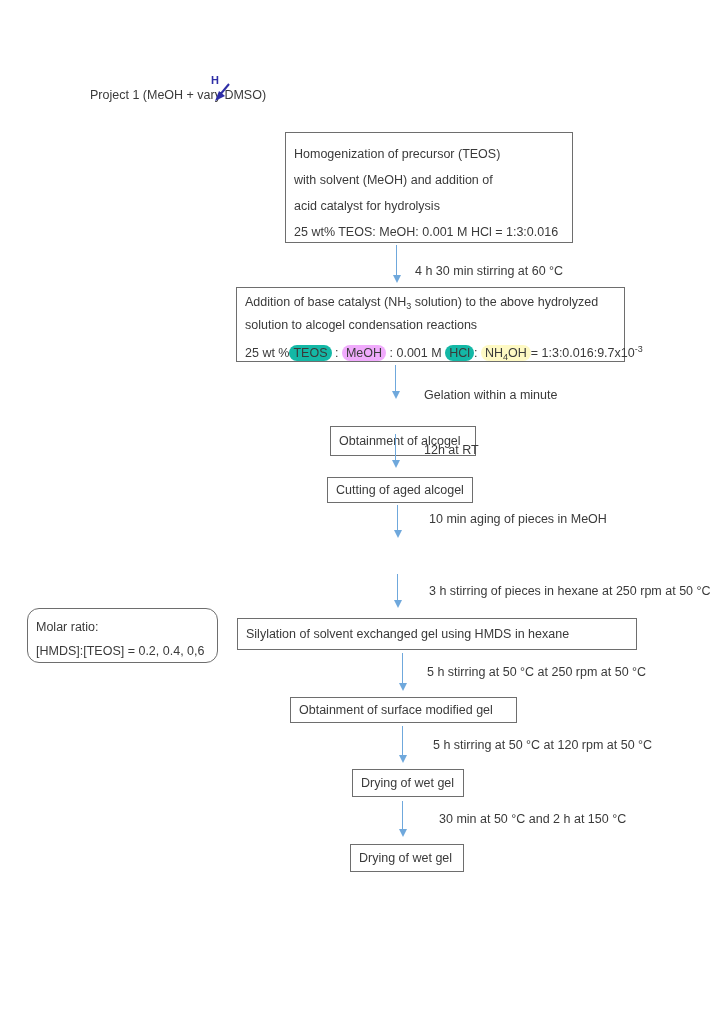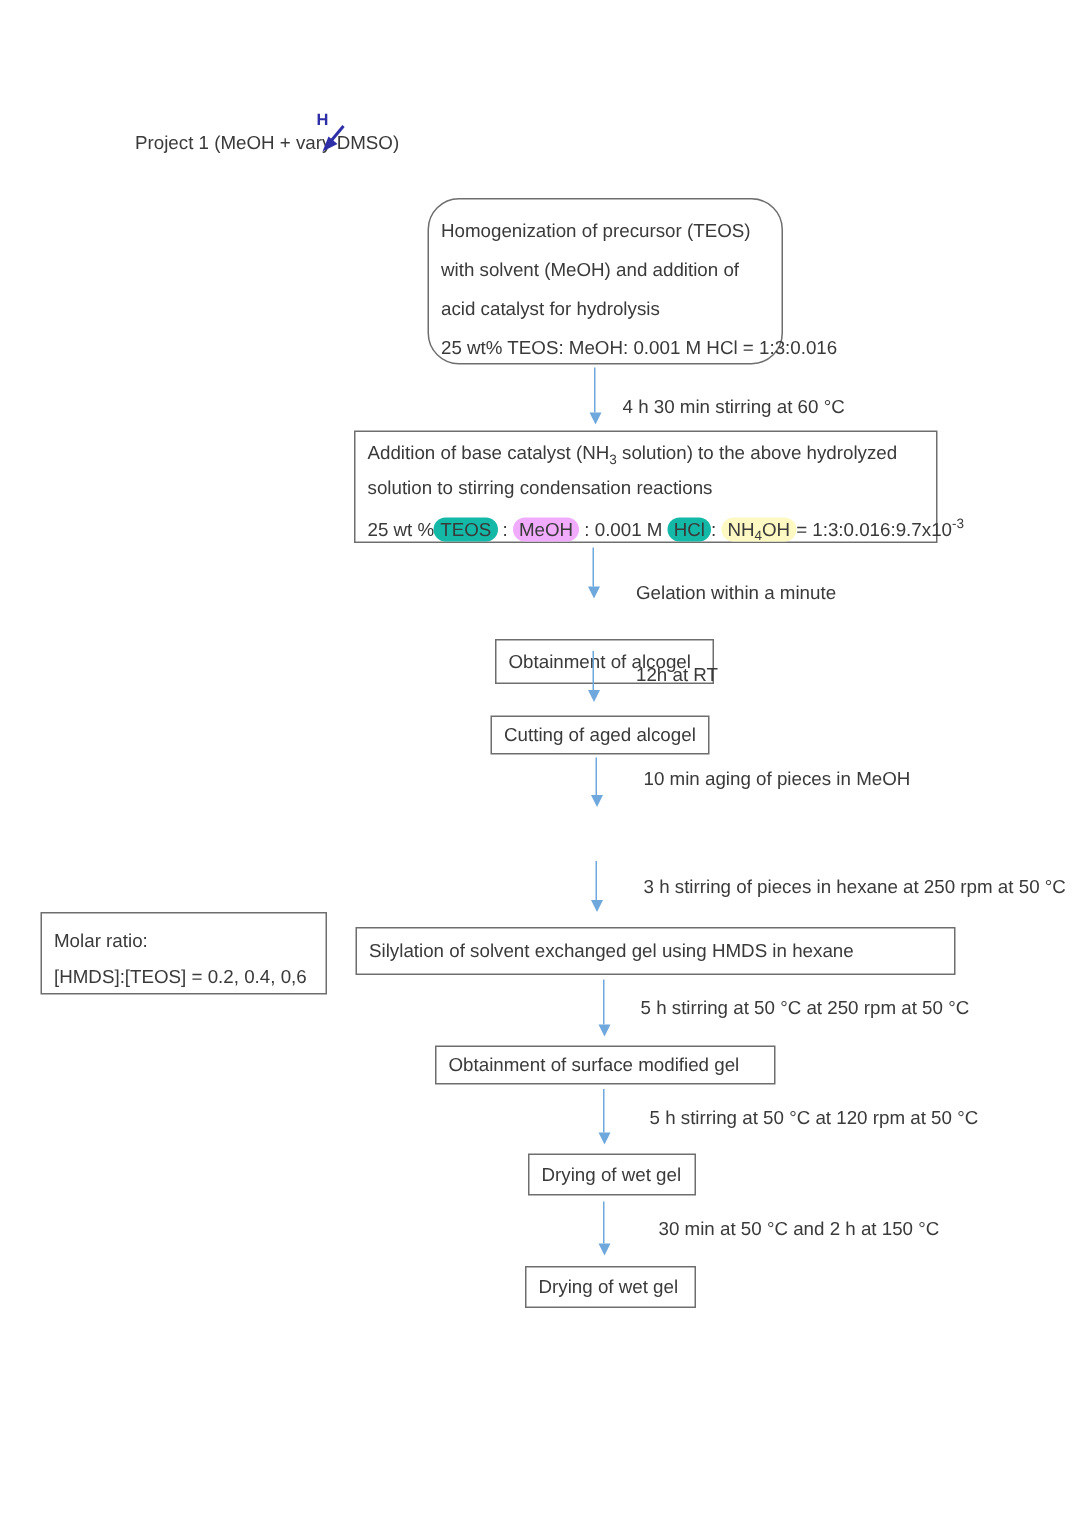--- a/index.html
+++ b/index.html
@@ -26,7 +26,7 @@
     border-top:8px solid #6fa8dc;
   }
   
-  #box1{left:285px;top:132px;width:237px;height:111px;padding-top:8px;border-radius:21px;}
+  #box1{left:285px;top:132px;width:288px;height:111px;padding-top:8px;}
   #box1 .bline{line-height:26px;}
   
   #box2{left:236px;top:287px;width:389px;height:75px;padding-top:5px;}

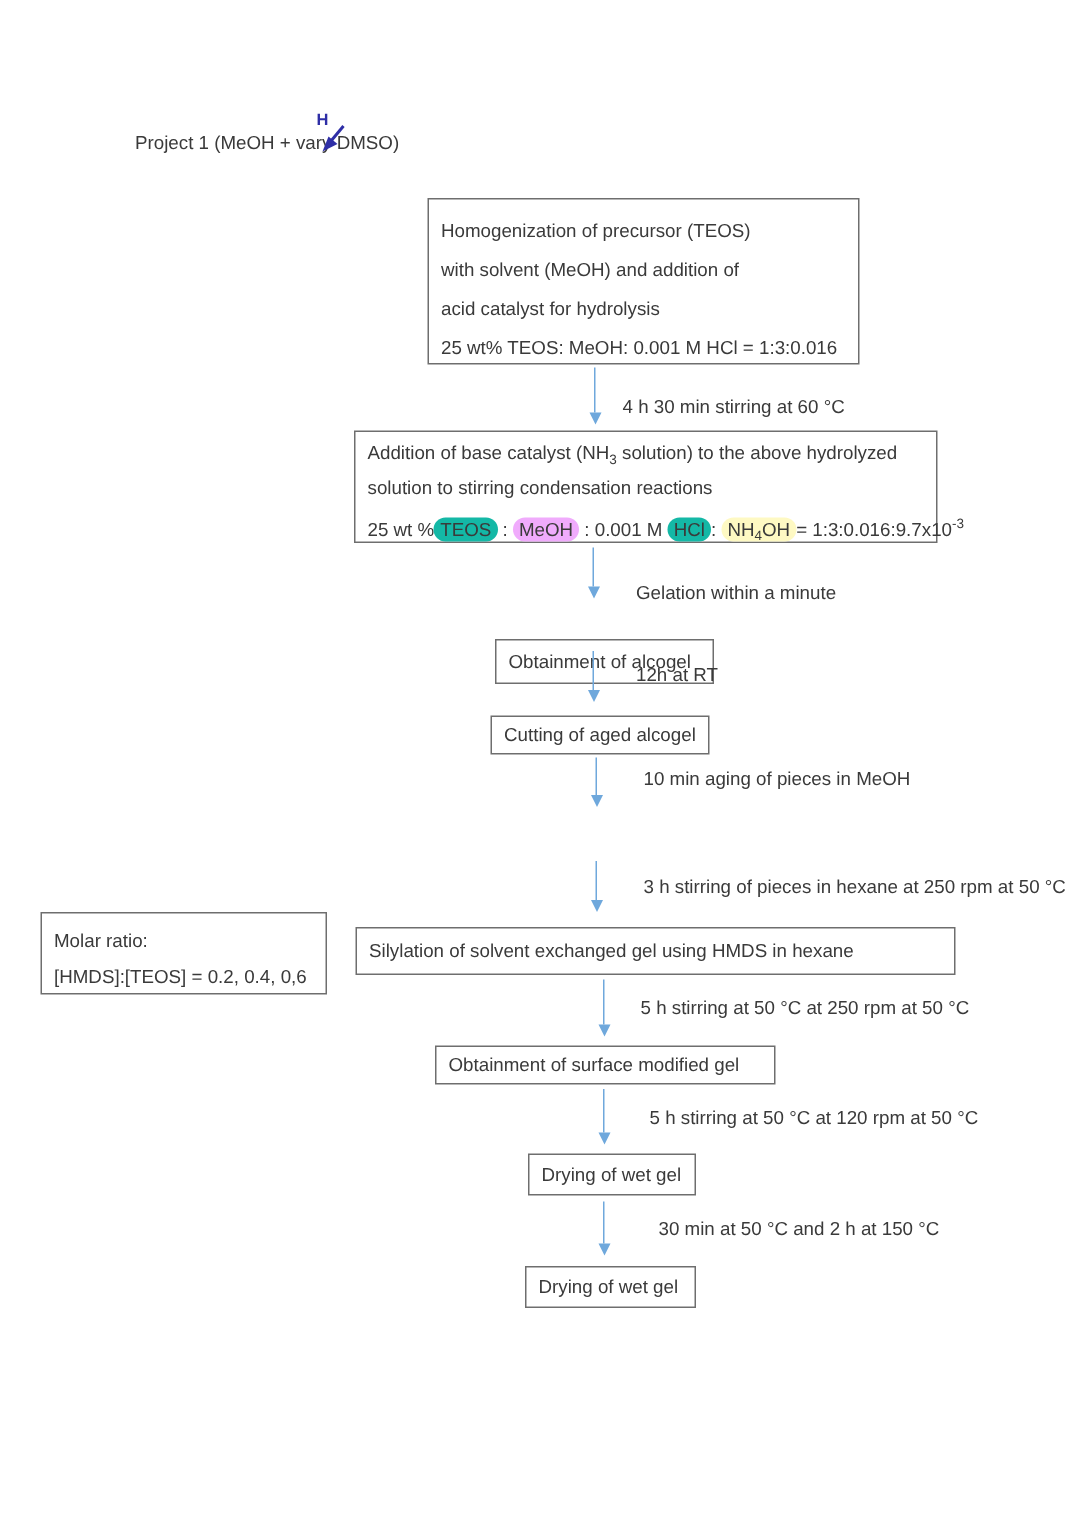--- a/index.html
+++ b/index.html
@@ -100,7 +100,7 @@
 
   <div class="box" id="box2">
     <p class="bline"><span>Addition of base catalyst (NH</span><sub class="small">3</sub><span> solution) to the above hydrolyzed</span></p>
-    <p class="bline">solution to stirring condensation reactions</p>
+    <p class="bline">solution to alcogel condensation reactions</p>
     <p class="bline ratio"><span>25 wt %</span><span class="hl hl-green">TEOS</span><span> : </span><span class="hl hl-yellow">MeOH</span><span> : 0.001 M </span><span class="hl hl-cyan">HCl</span><span>: </span><span class="hl hl-red"><span>NH</span><sub class="small">4</sub><span>OH</span></span><span>= 1:3:0.016:9.7x10</span><sup class="small">-3</sup></p>
   </div>
 

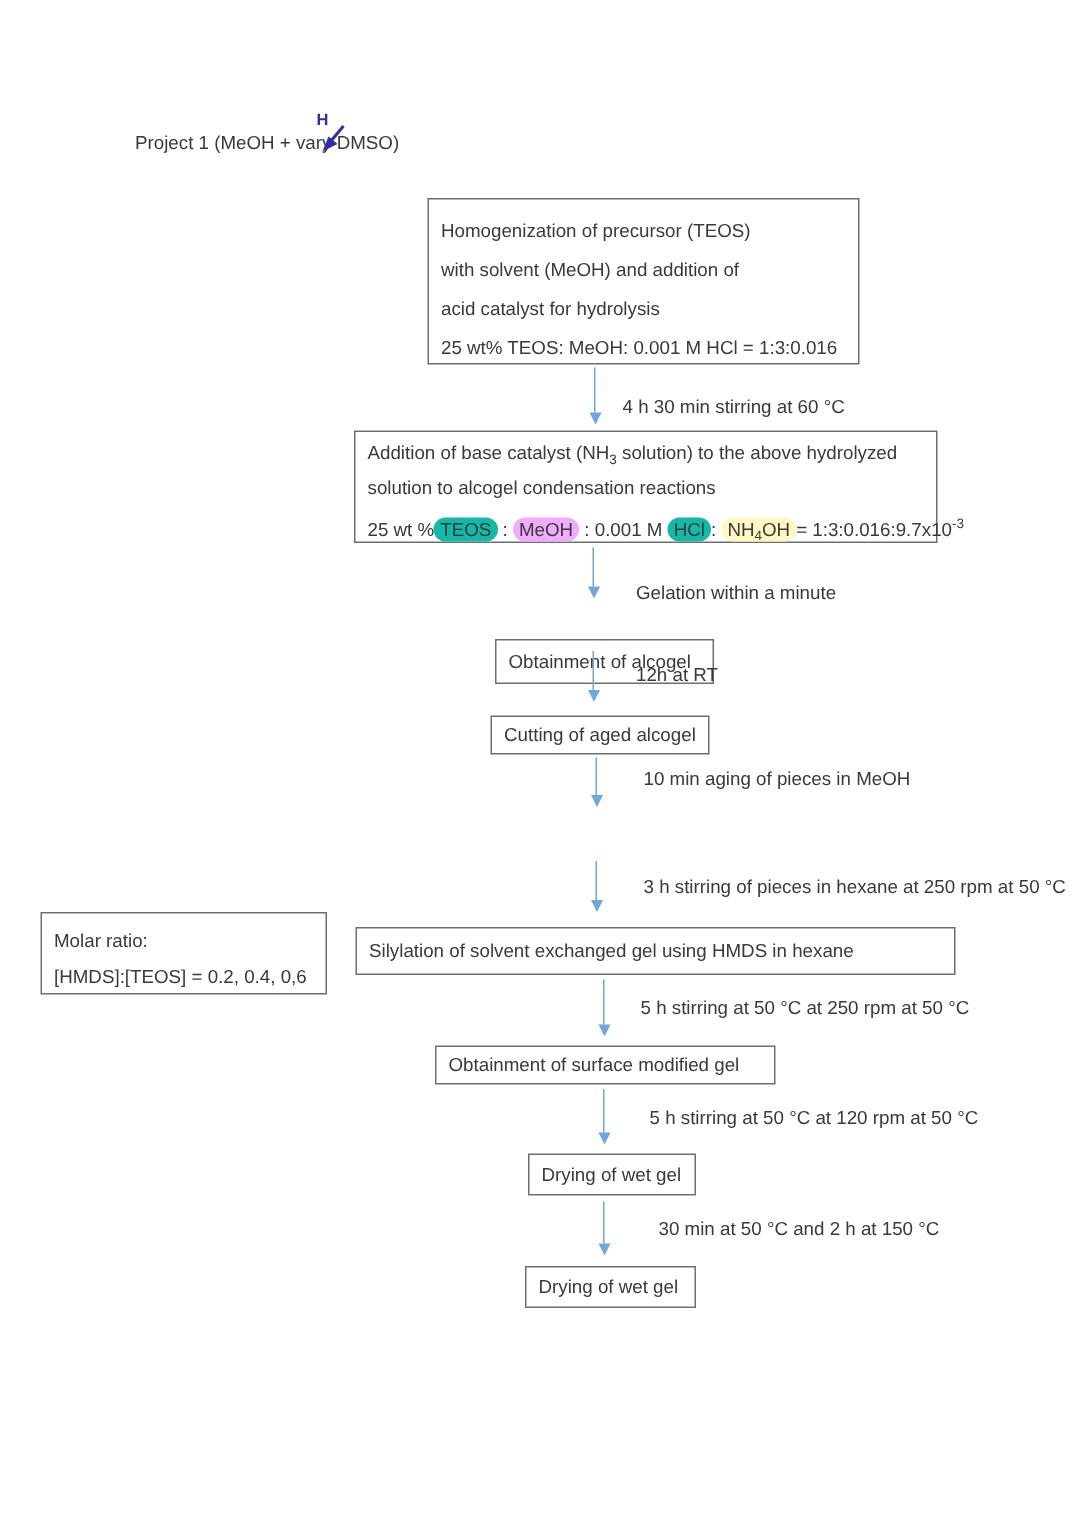--- a/index.html
+++ b/index.html
@@ -48,7 +48,7 @@
   #box8{left:352px;top:769px;width:112px;height:28px;}
   #box9{left:350px;top:844px;width:114px;height:28px;}
   
-  #molar{left:27px;top:608px;width:191px;height:55px;padding-top:6px;}
+  #molar{left:27px;top:608px;width:191px;height:55px;padding-top:6px;border-radius:12px;}
   #molar .bline{line-height:24px;}
   
   #title{left:90px;top:88px;white-space:nowrap;}

